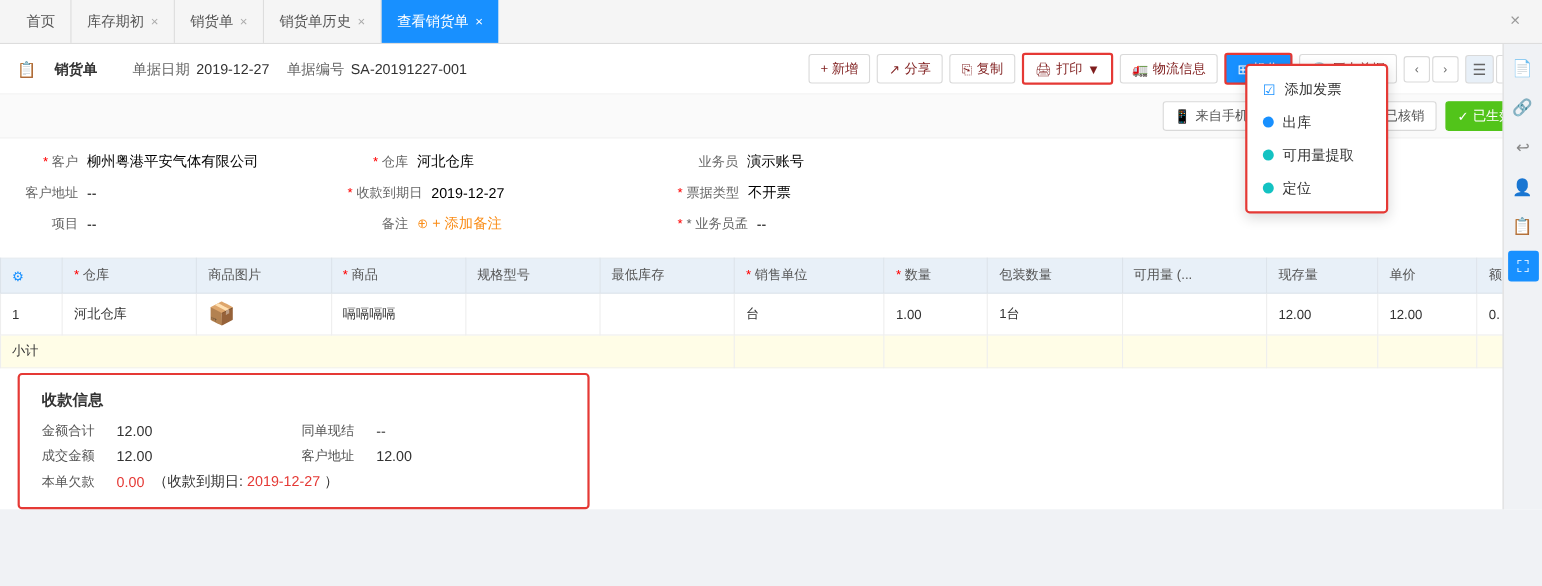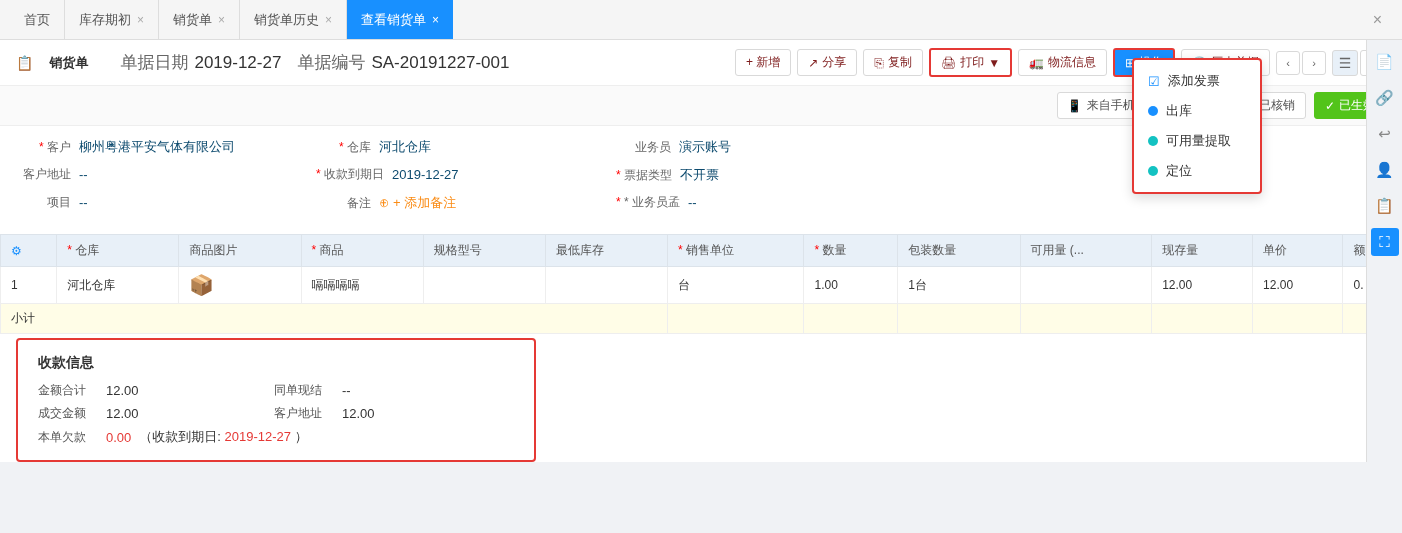--- a/index.html
+++ b/index.html
@@ -41,7 +41,7 @@
     }
     .doc-icon { color: #1890ff; font-size: 14px; margin-right: 4px; }
     .doc-type-label { font-weight: bold; color: #333; }
-    .doc-meta { display: flex; align-items: flex-start; gap: 16px; margin-left: 20px; font-size: 17px; color: #555; }
+    .doc-meta { display: flex; align-items: flex-start; gap: 16px; margin-left: 20px; font-size: 13px; color: #555; }
     .doc-meta-item { display: flex; align-items: center; gap: 6px; }
     .doc-meta-label { color: #666; }
     .doc-meta-value { color: #333; }

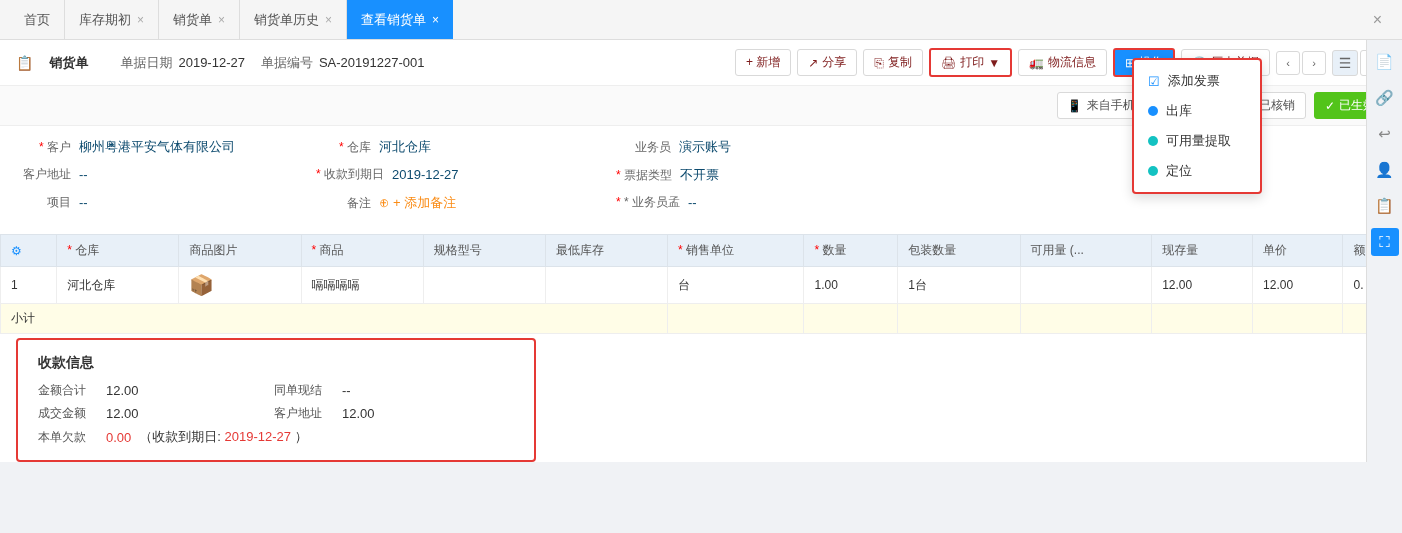--- a/index.html
+++ b/index.html
@@ -74,7 +74,7 @@
       padding: 12px 16px; background: #fff;
     }
     .form-row {
-      display: flex; align-items: flex-start; margin-bottom: 10px; gap: 20px;
+      display: flex; align-items: flex-end; margin-bottom: 10px; gap: 20px;
     }
     .form-field {
       display: flex; align-items: center; gap: 8px; min-width: 280px;

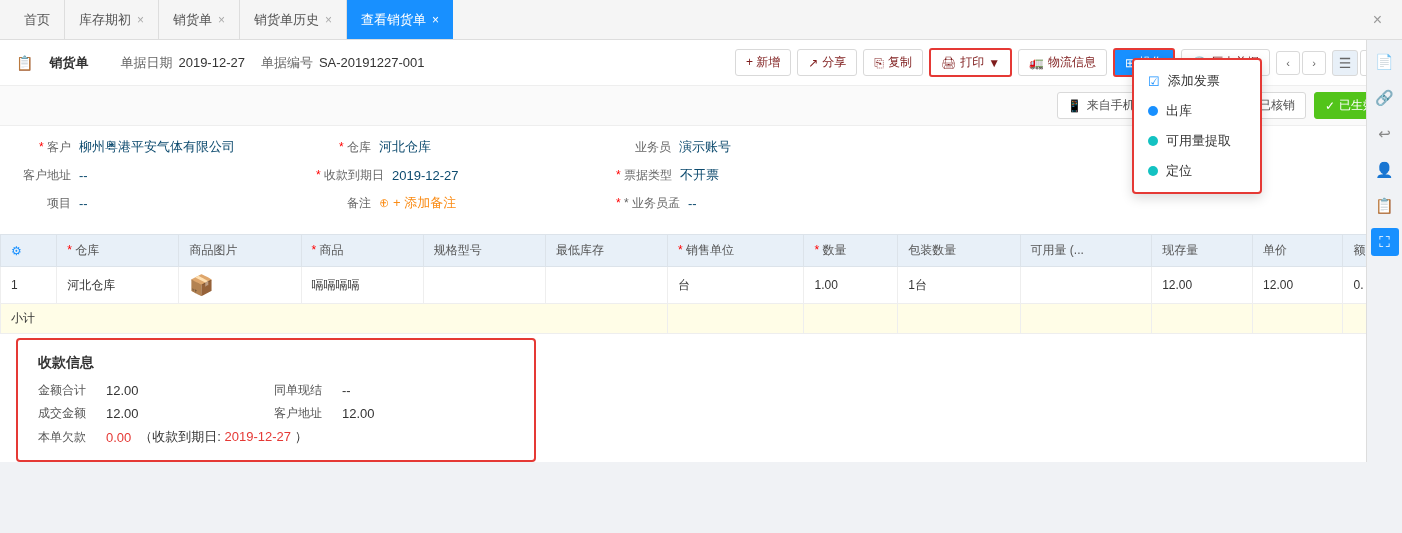--- a/index.html
+++ b/index.html
@@ -86,7 +86,7 @@
       content: '* '; color: red;
     }
     .form-value {
-      color: #0c4a6e; font-size: 13px;
+      color: #000000; font-size: 13px;
     }
 
     

